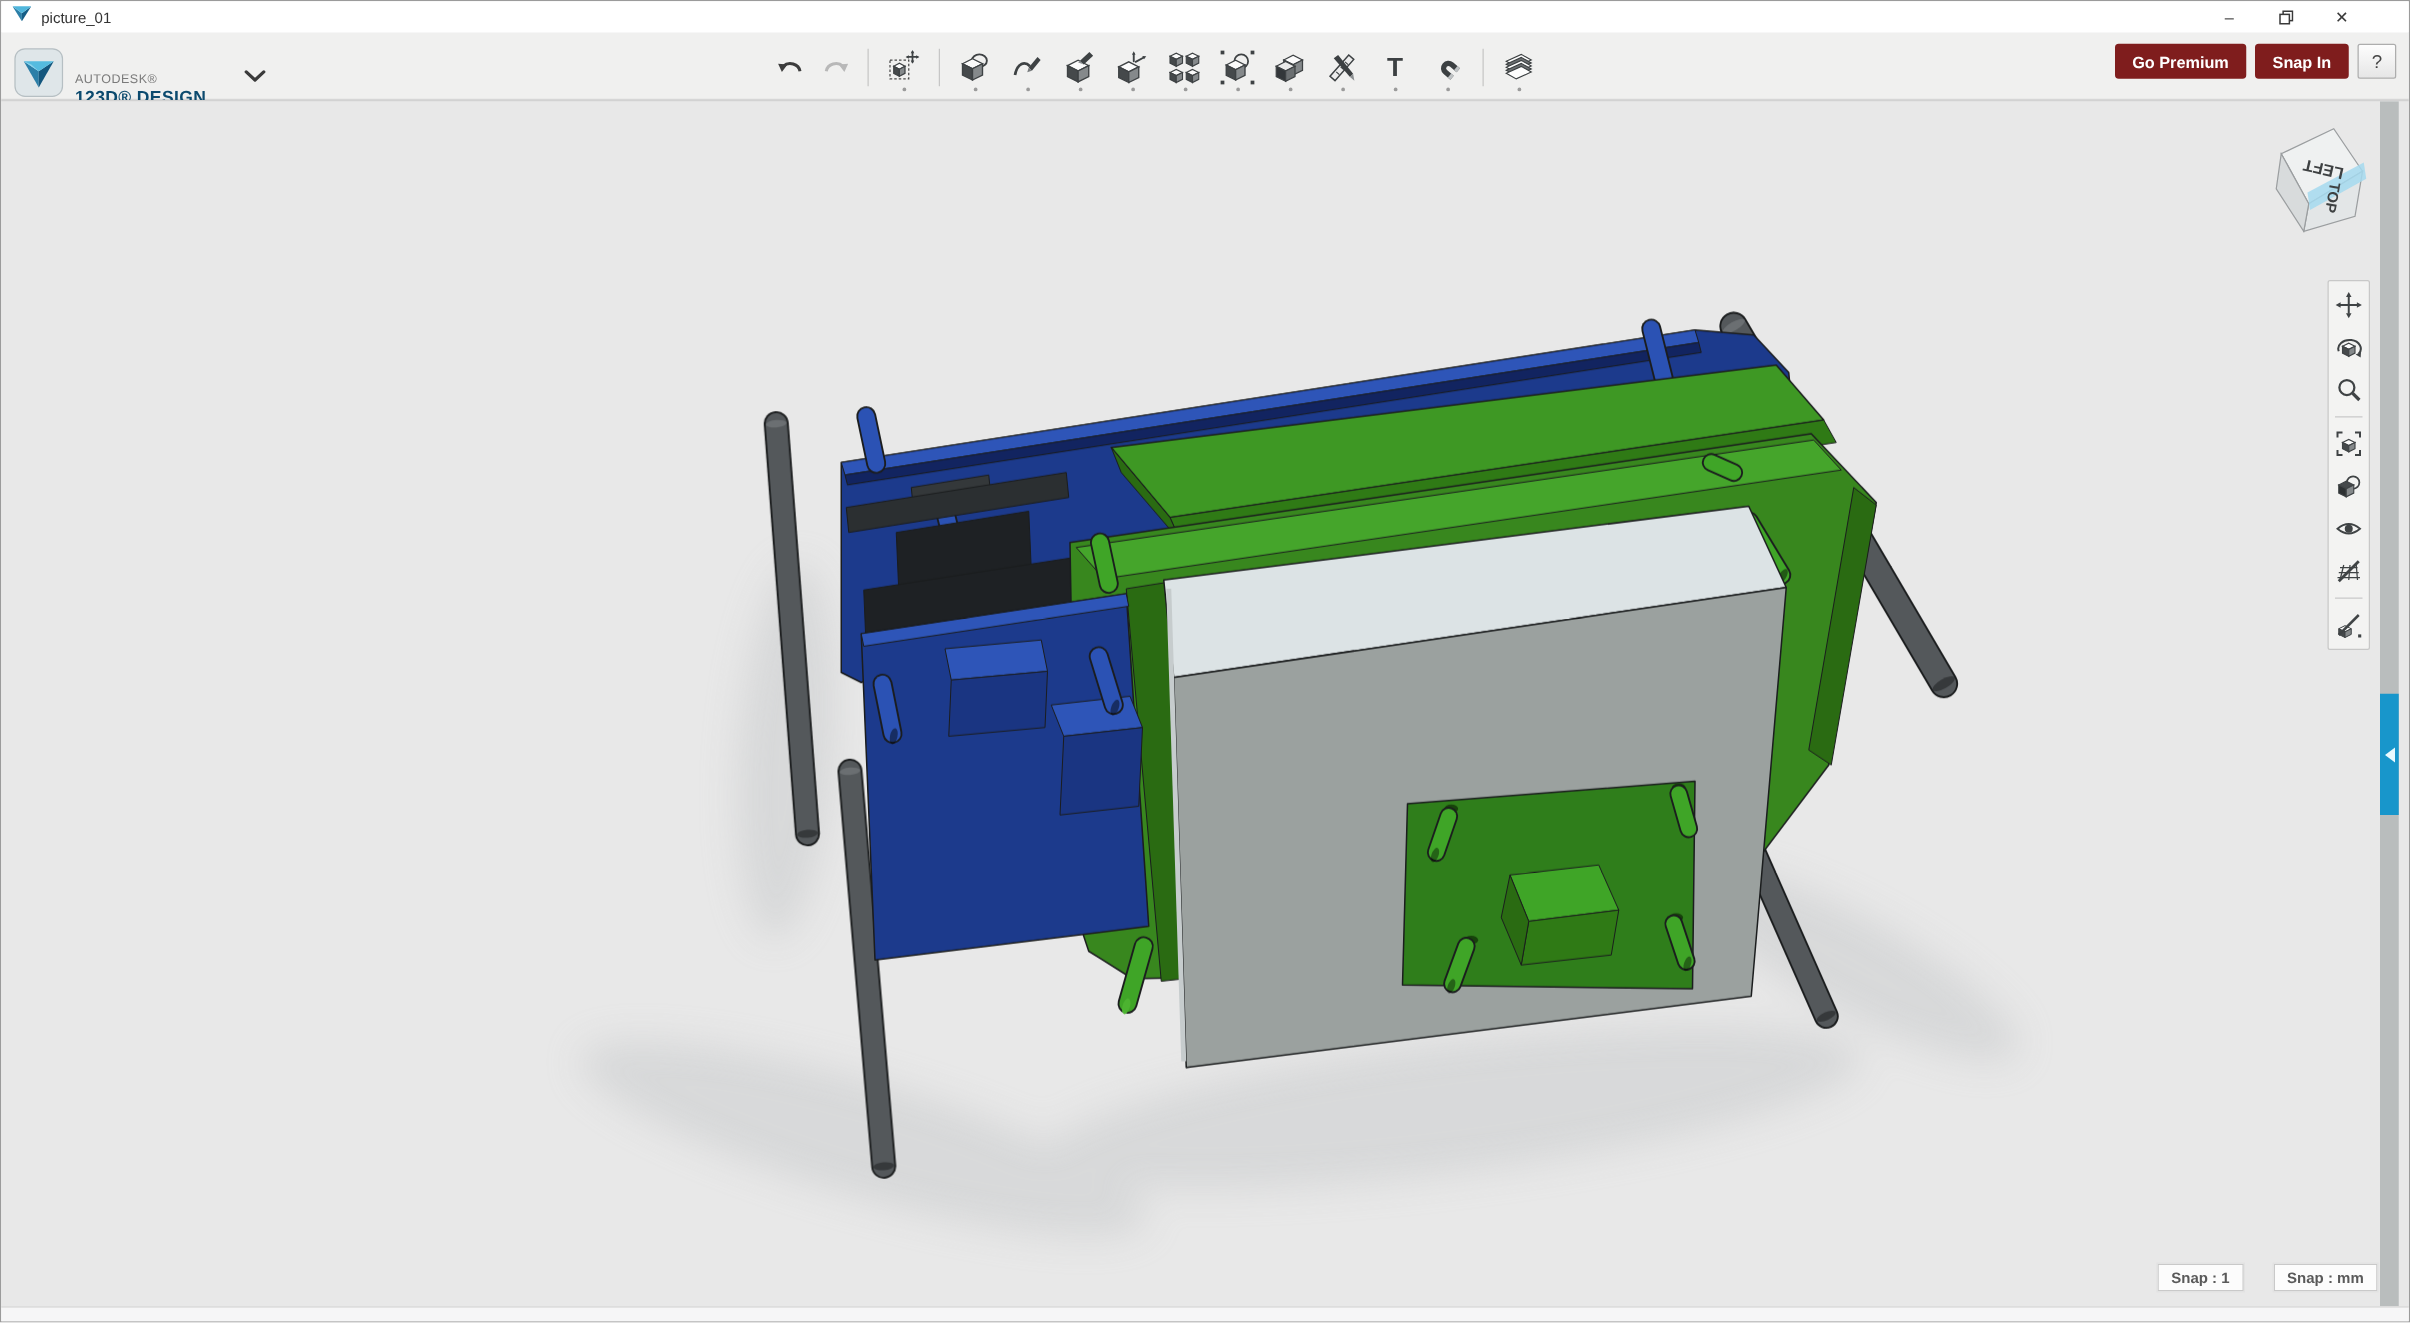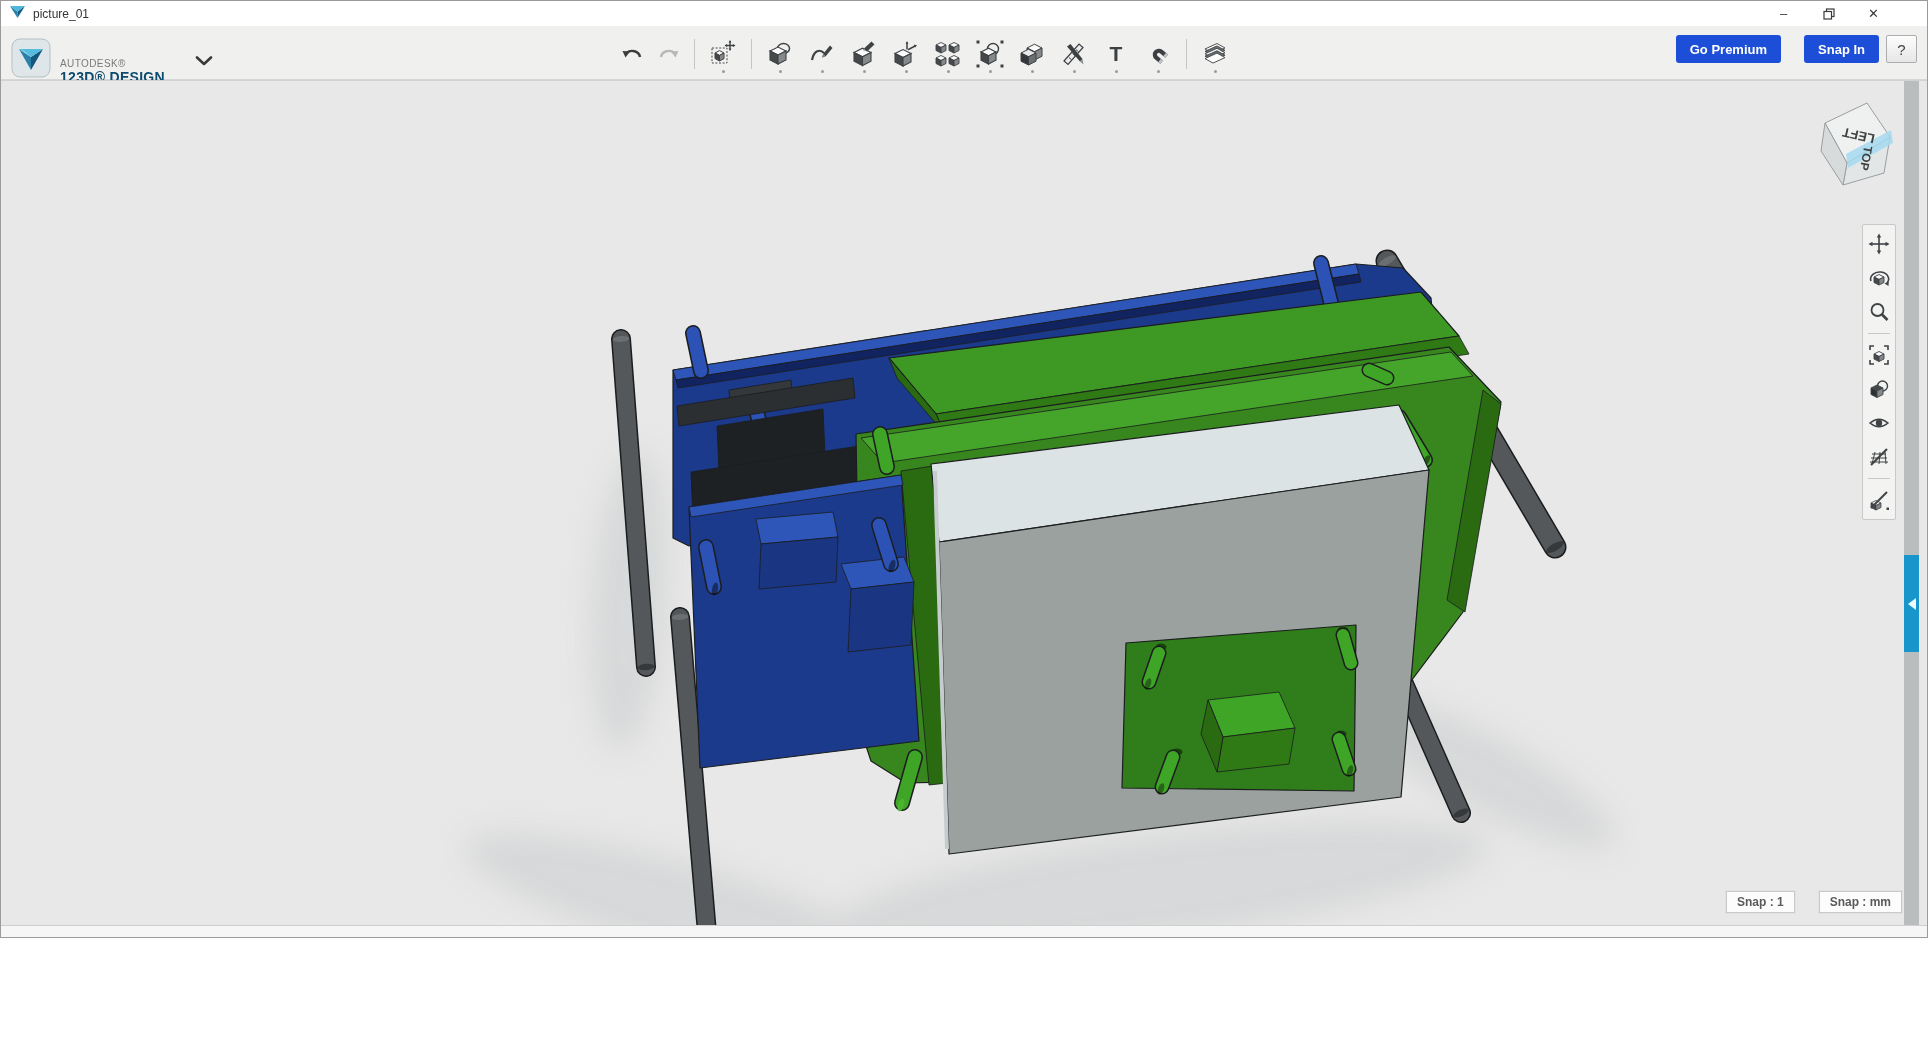--- a/index.html
+++ b/index.html
@@ -4,7 +4,7 @@
 <style>
   * { box-sizing: border-box; margin: 0; padding: 0; }
   html,body { width:1928px; height:1058px; font-family:"Liberation Sans", sans-serif; background:#fff; overflow:hidden; }
-  .window { width:1928px; height:938px; display:flex; flex-direction:column; border:1px solid #9b9b9b; }
+  .window { width:1928px; height:1058px; display:flex; flex-direction:column; border:1px solid #9b9b9b; }
 
   
   .titlebar { height:25px; background:#ffffff; display:flex; align-items:center; position:relative; flex:0 0 auto; }

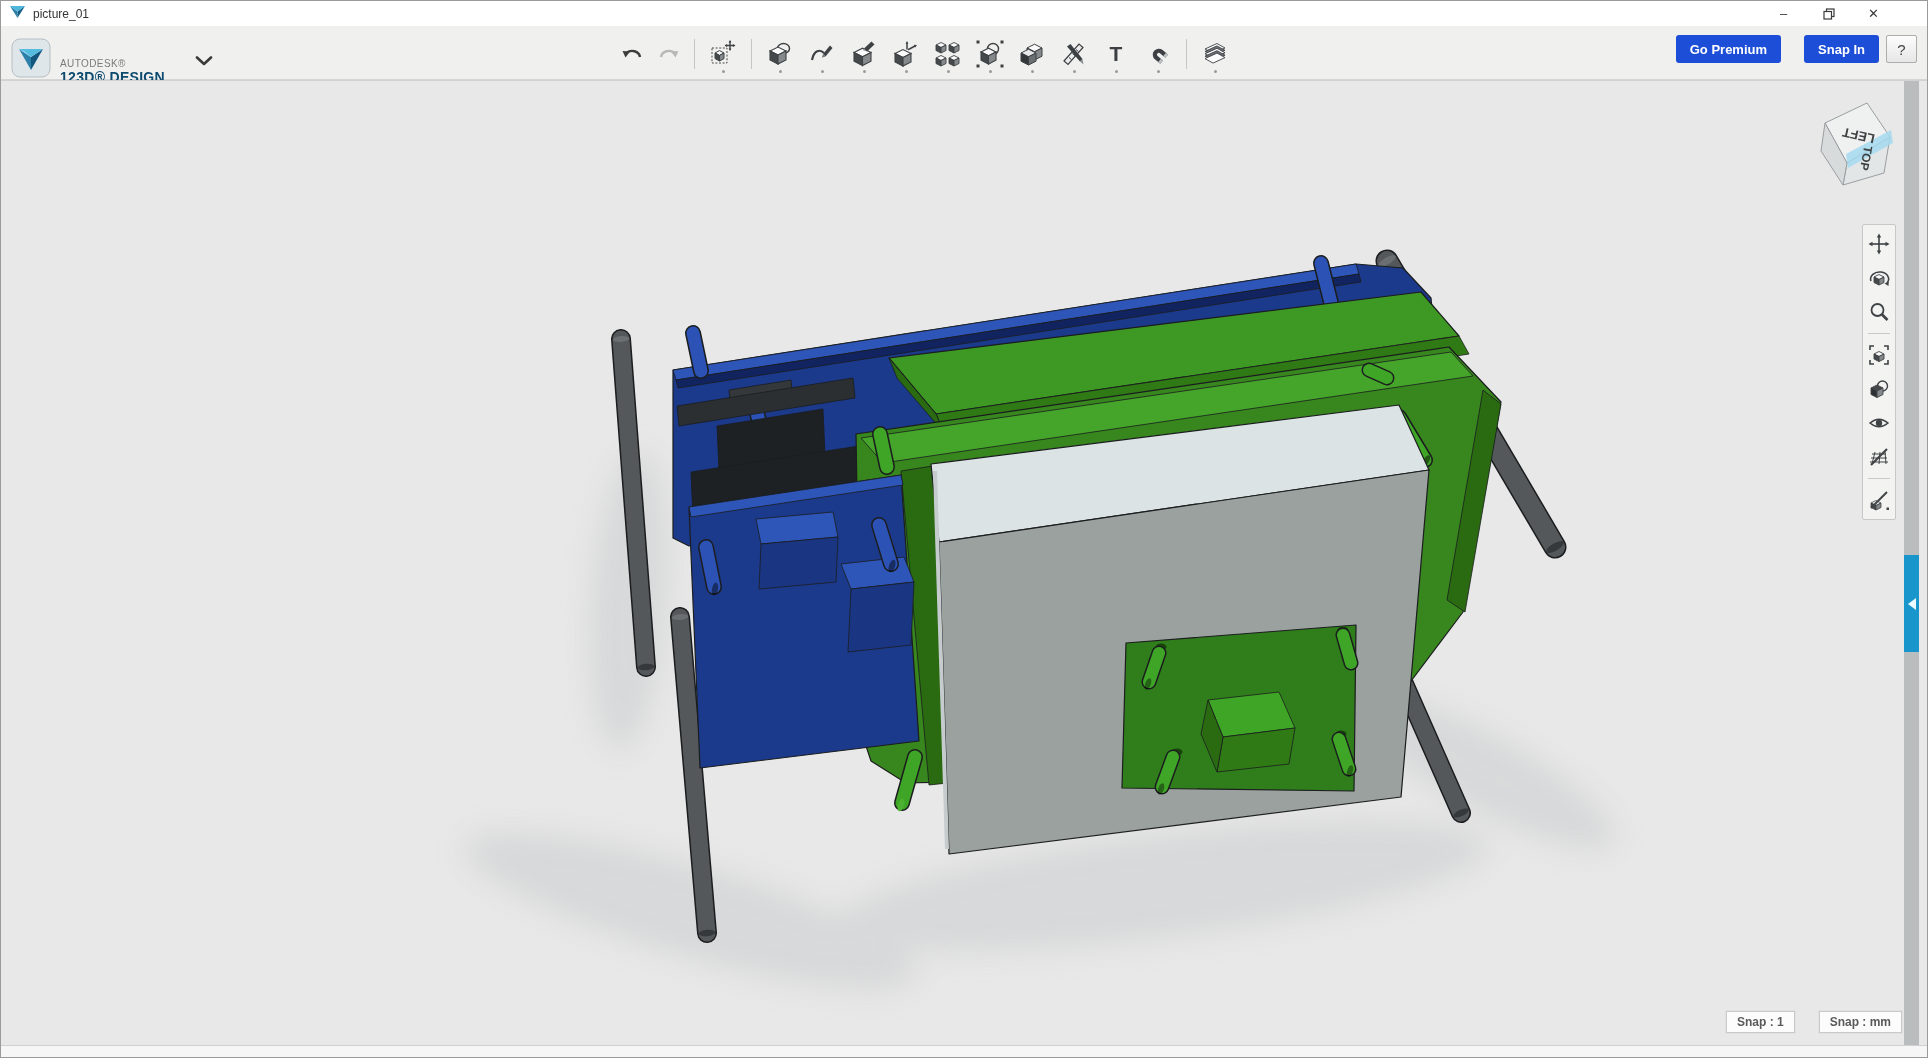--- a/index.html
+++ b/index.html
@@ -26,7 +26,7 @@
   .tool-btn.has-dot::after { content:""; position:absolute; bottom:2px; left:50%; margin-left:-1.5px; width:3px; height:3px; border-radius:50%; background:#9b9b9b; }
   .tb-sep { width:1px; height:30px; background:#c6c6c6; margin:0 7px; }
   .top-right { position:absolute; right:10px; top:9px; display:flex; align-items:center; gap:7px; }
-  .btn-blue { background:#1d4ed8; color:#fff; font-weight:bold; font-size:13px; border:none; height:28px; padding:0 14px; border-radius:3px; cursor:pointer;margin-left:16px; }
+  .btn-blue { background:#7f1d1d; color:#fff; font-weight:bold; font-size:13px; border:none; height:28px; padding:0 14px; border-radius:3px; cursor:pointer; }
   .btn-help { width:31px; height:28px; border:1px solid #adadad; border-radius:2px; background:linear-gradient(#fdfdfd,#e6e6e6); color:#444; font-size:15px; }
 
   

